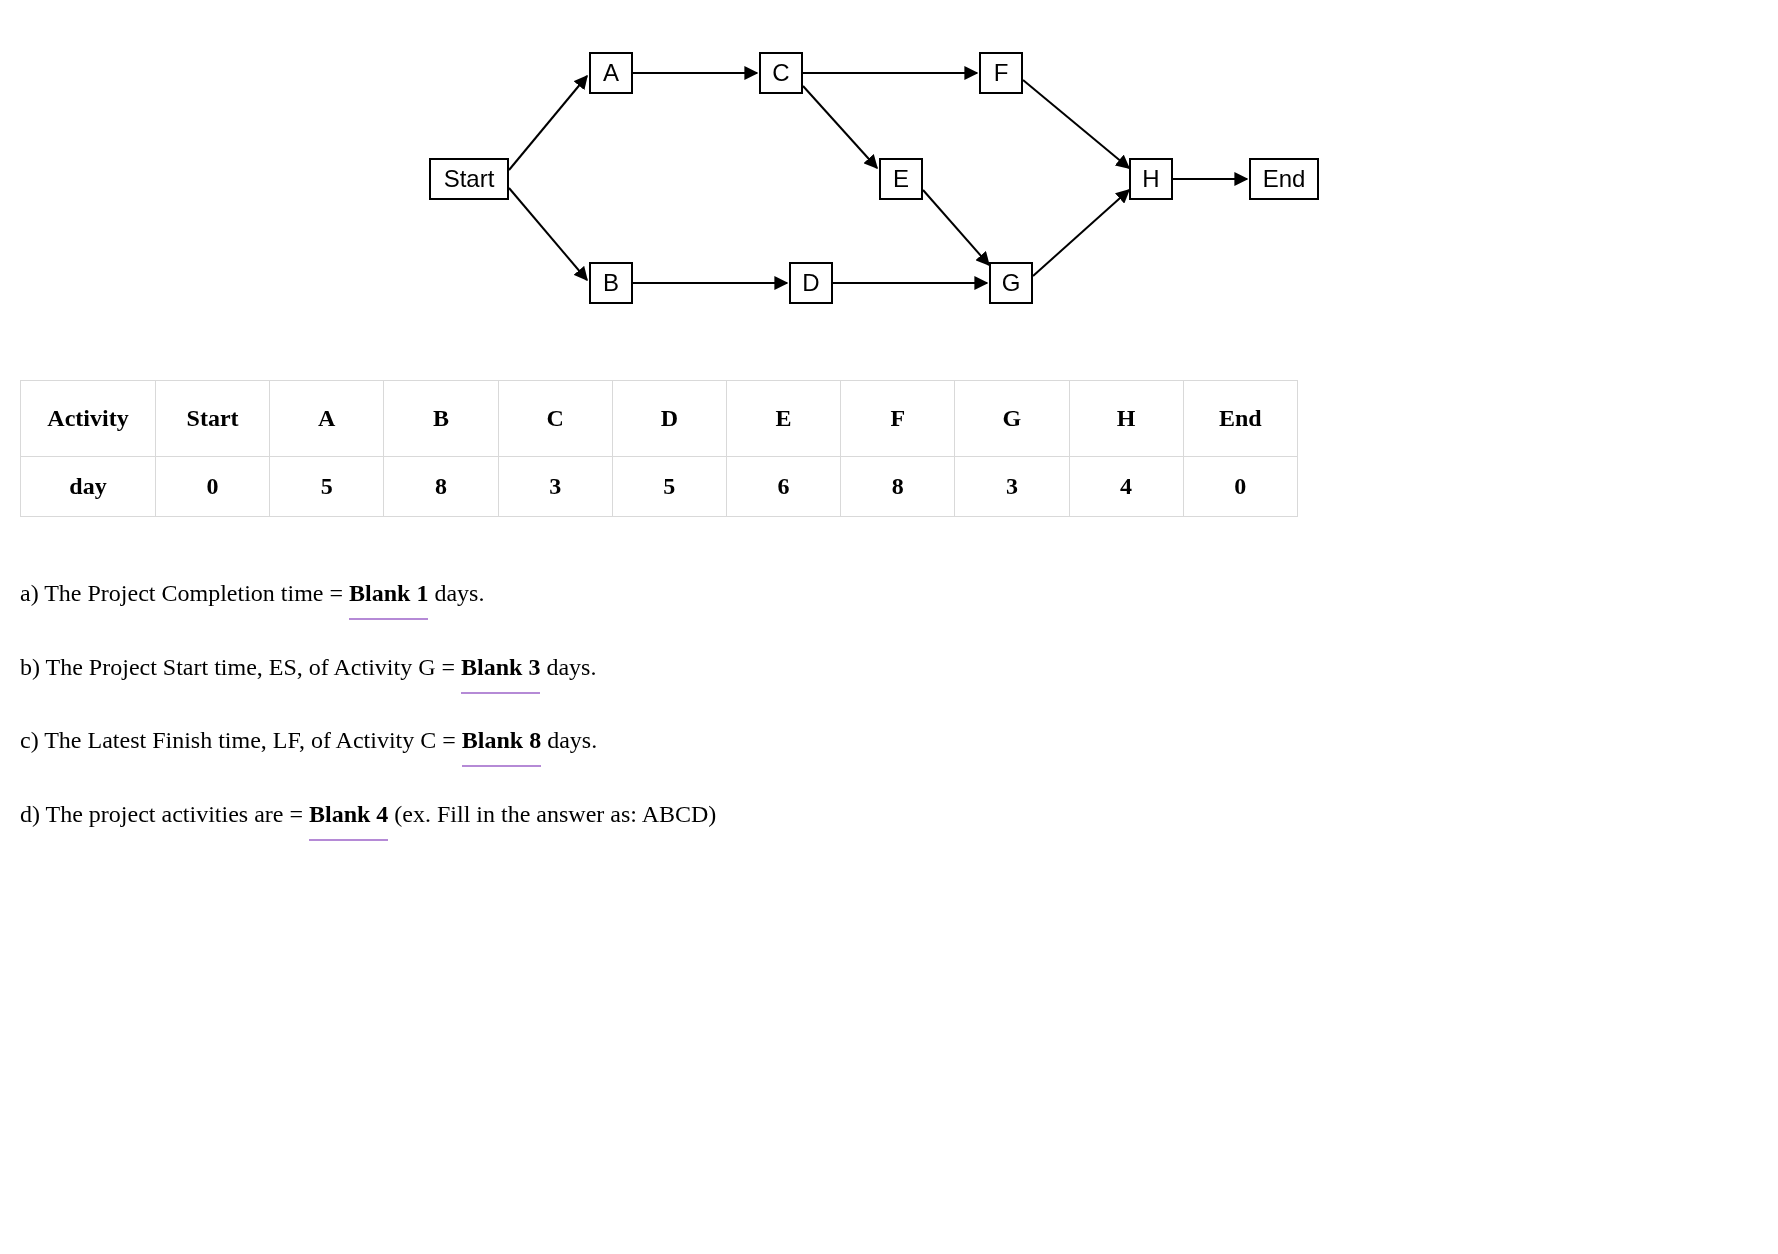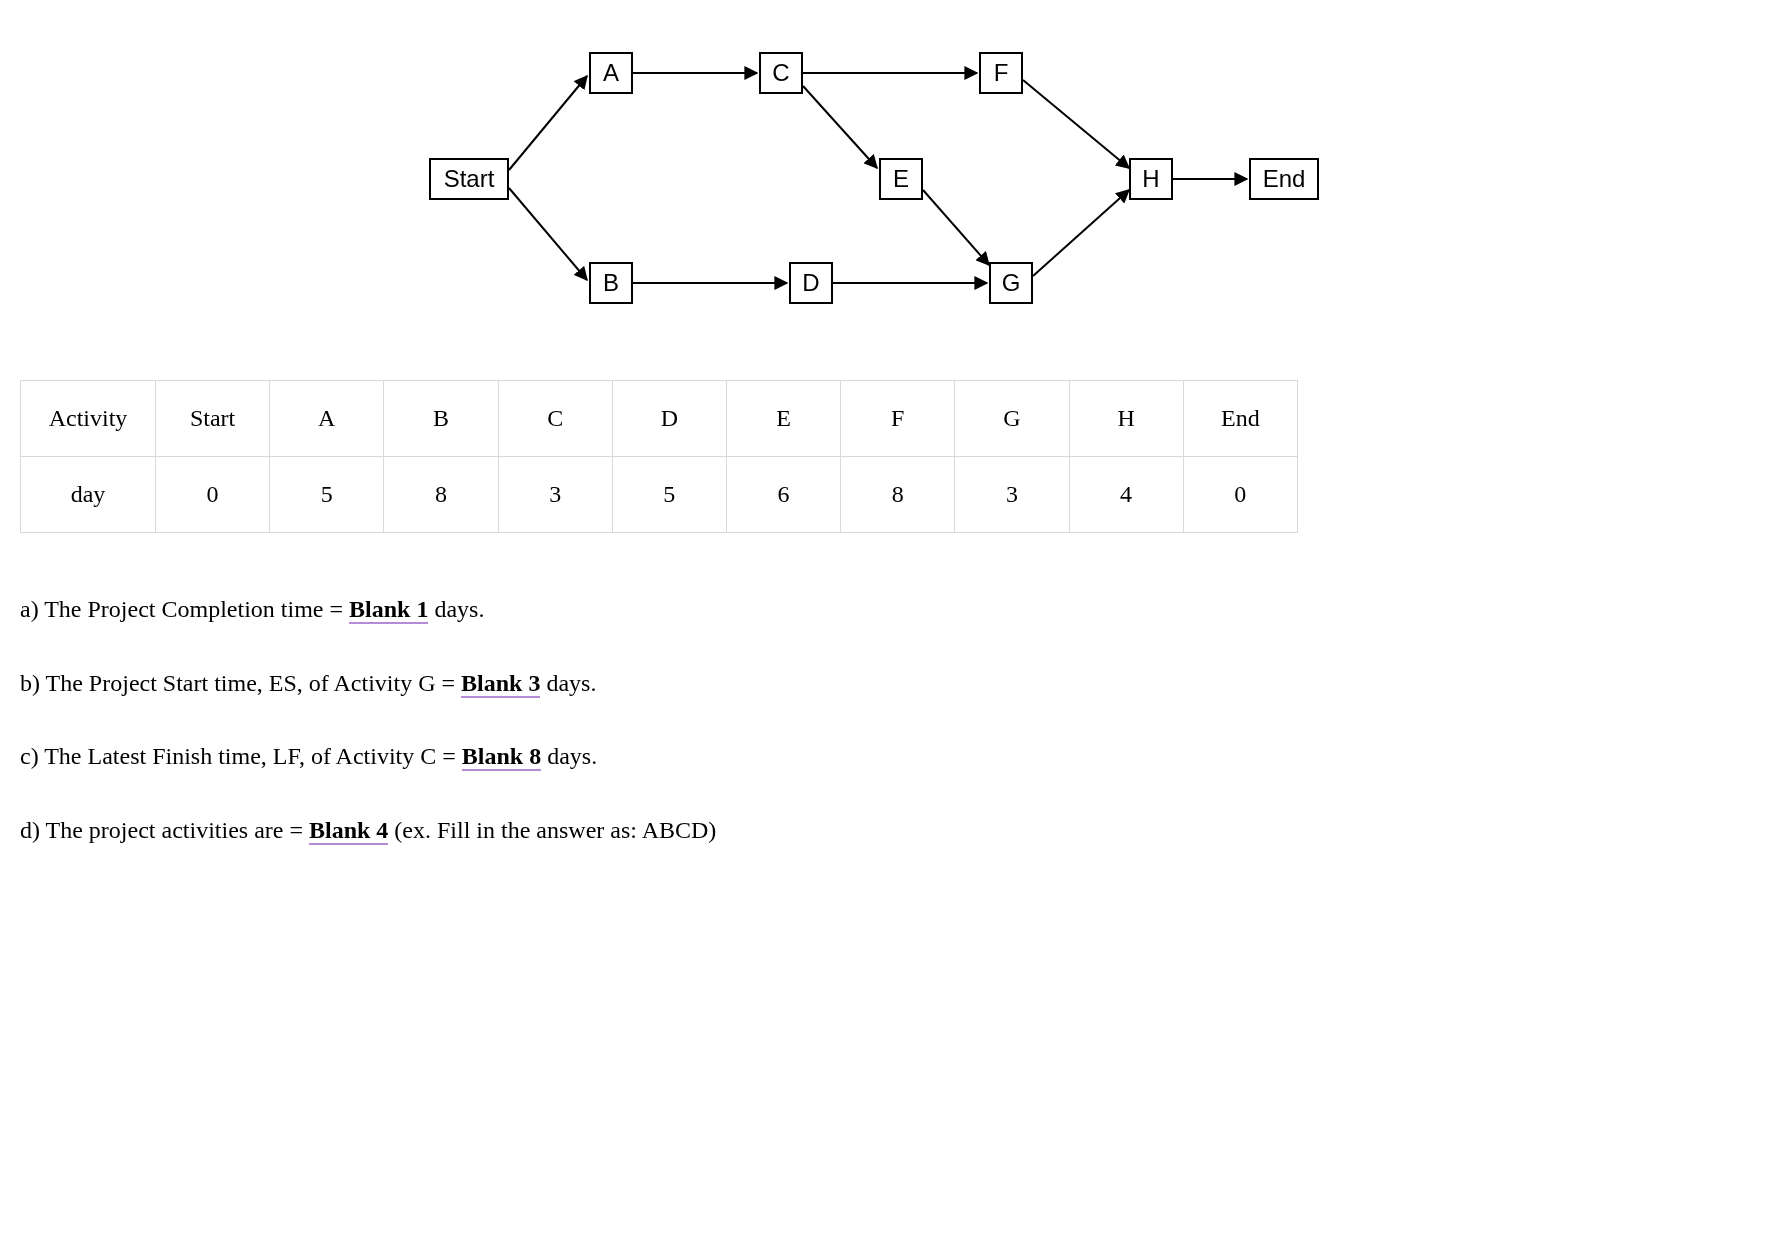--- a/index.html
+++ b/index.html
@@ -74,7 +74,7 @@
     border: 1px solid #d9d9d9;
     padding: 24px 12px;
     text-align: center;
-    font-weight: normal;
+    font-weight: bold;
     vertical-align: middle;
   }
   table.data th.rowlabel {

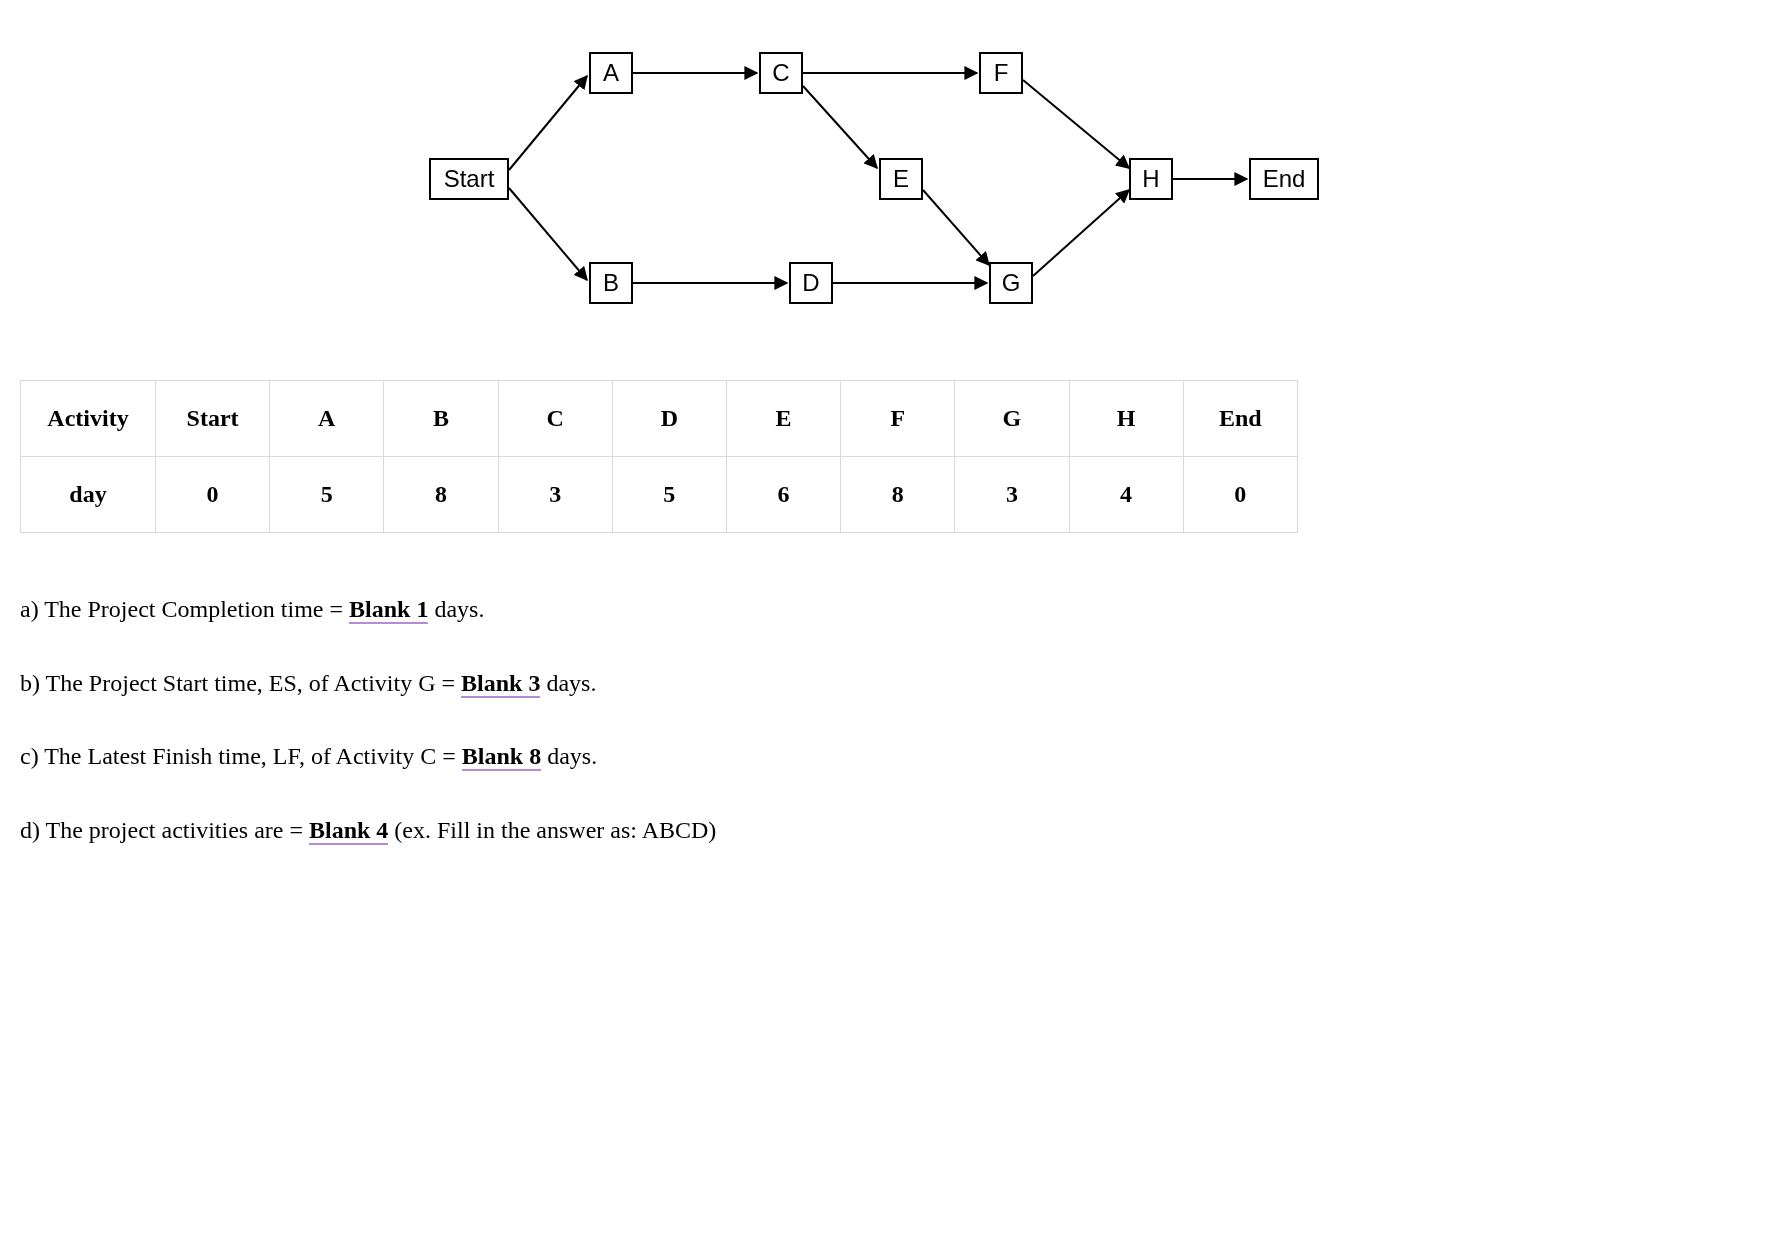--- a/index.html
+++ b/index.html
@@ -83,7 +83,7 @@
   }
   table.data tr.days td,
   table.data tr.days th {
-    padding: 24px 12px;
+    padding: 16px 12px;
   }
 
   

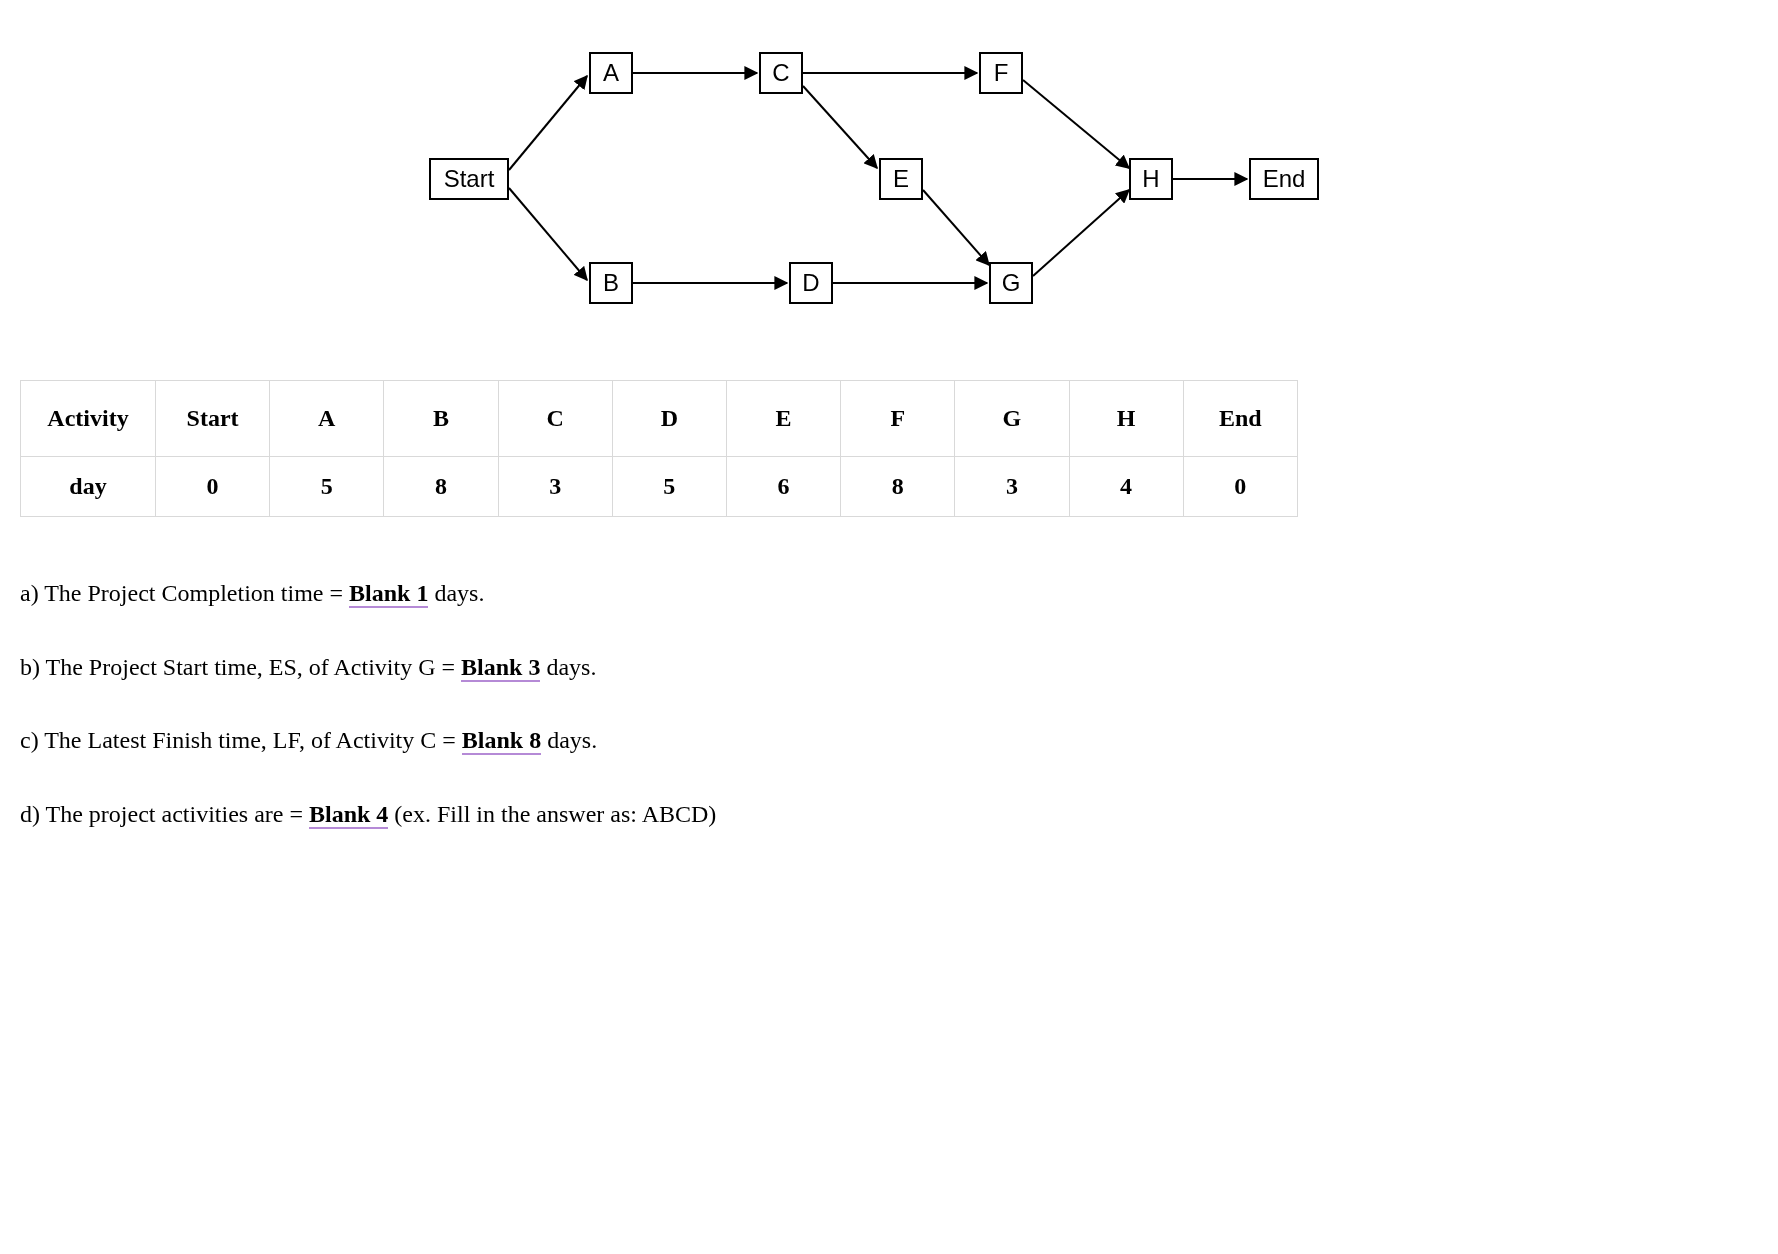--- a/index.html
+++ b/index.html
@@ -96,7 +96,7 @@
   .blank {
     font-weight: bold;
     border-bottom: 2px solid #b58ad6;
-    padding-bottom: 0;
+    padding-bottom: 12px;
   }
 </style>
 </head>

